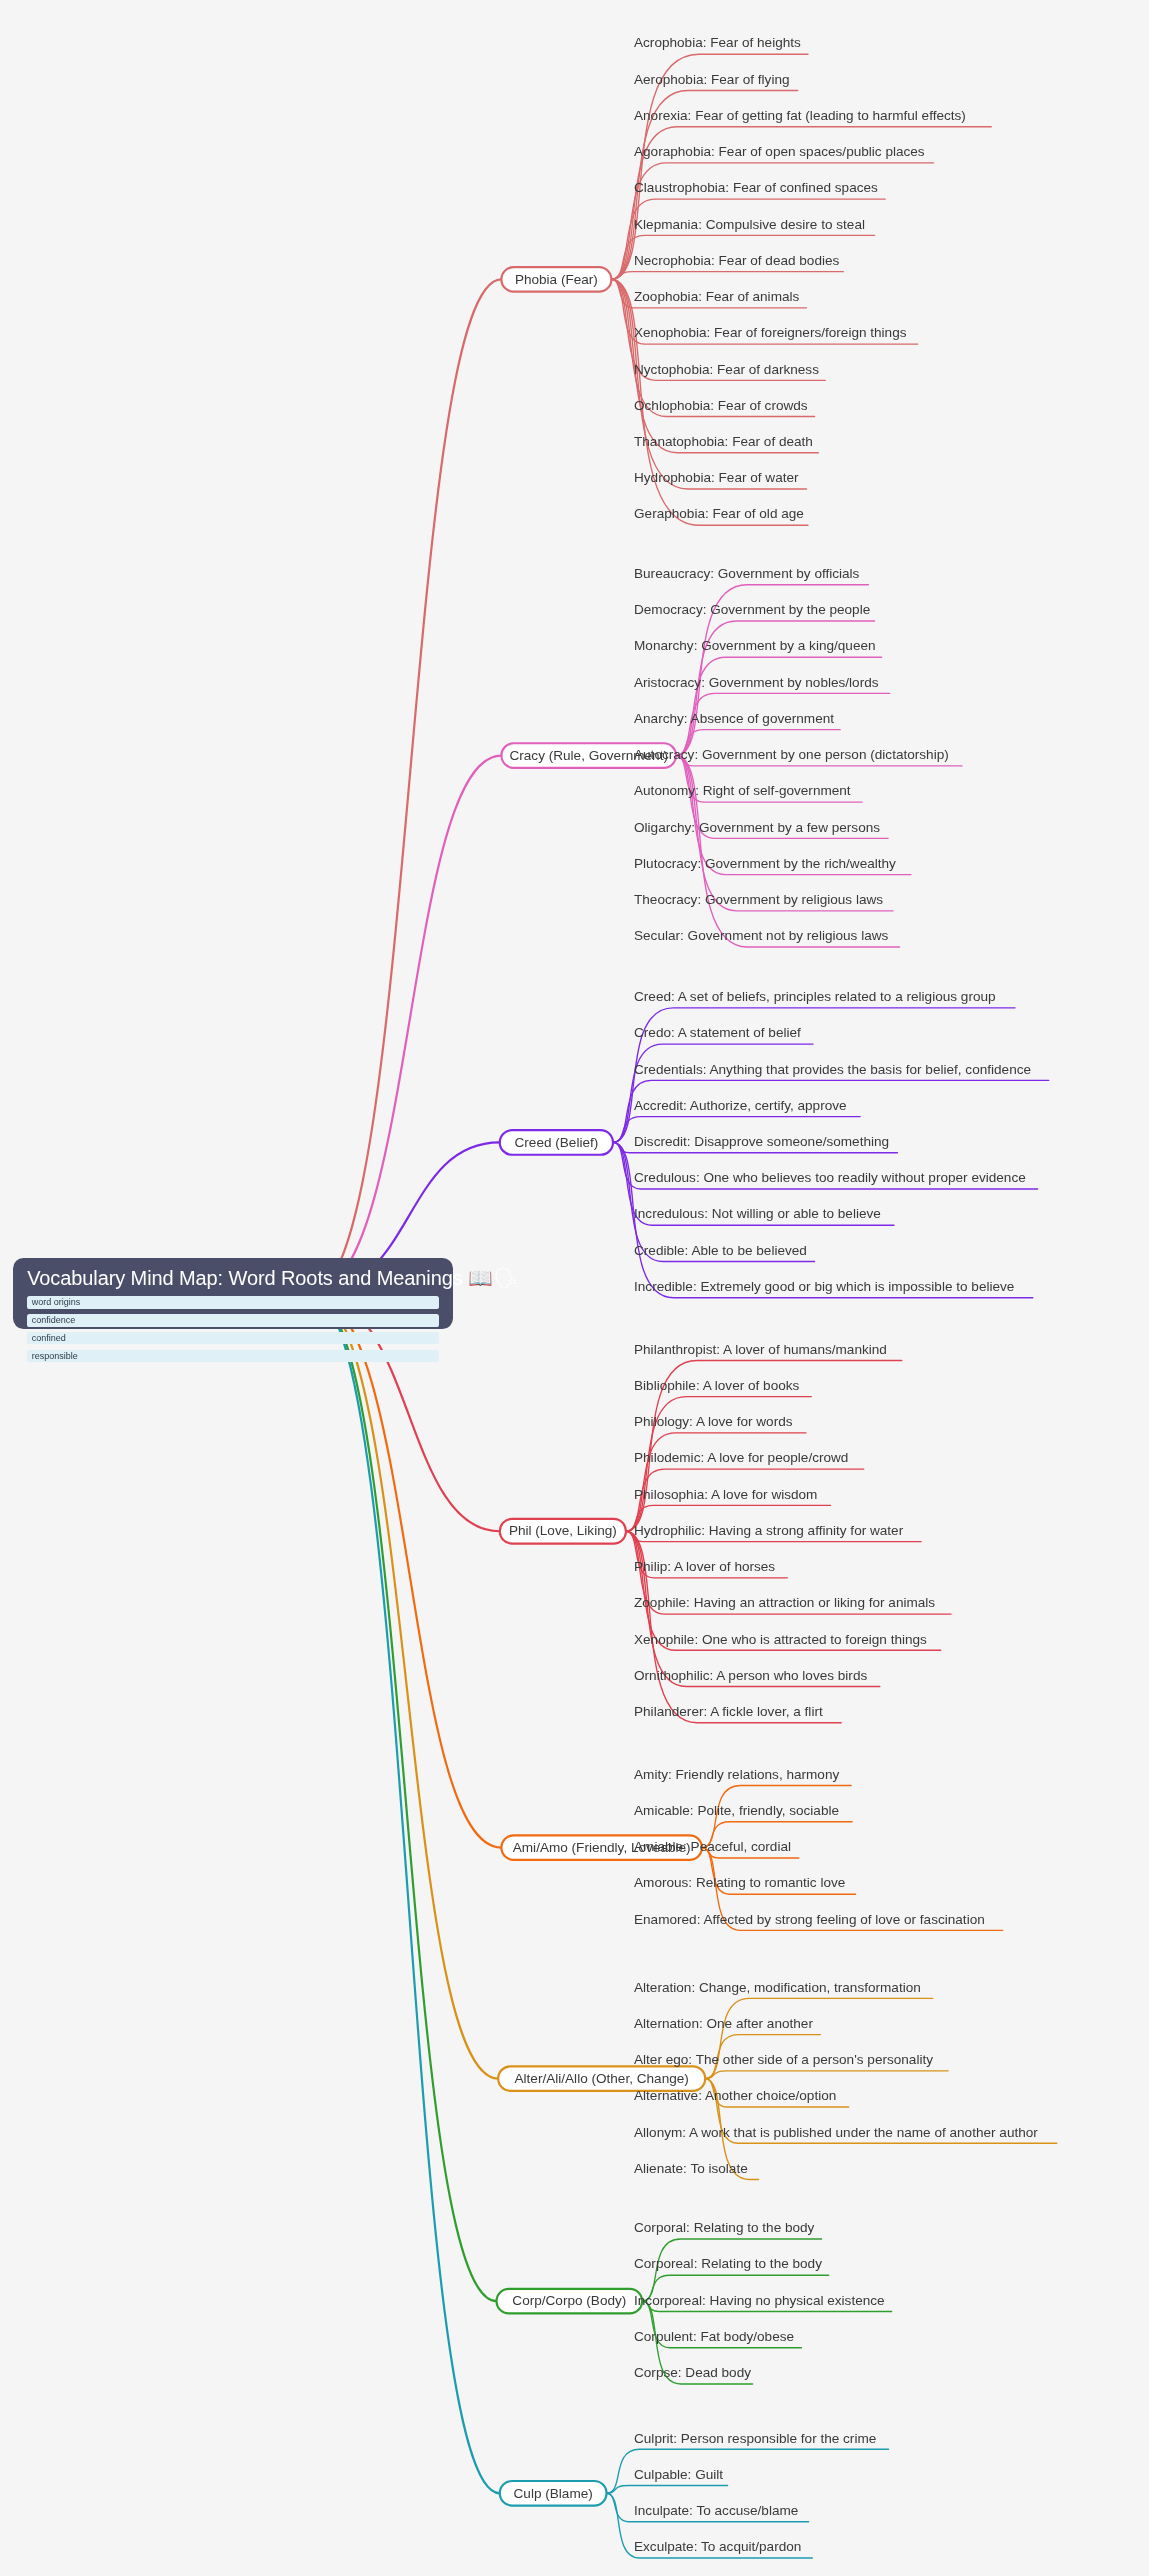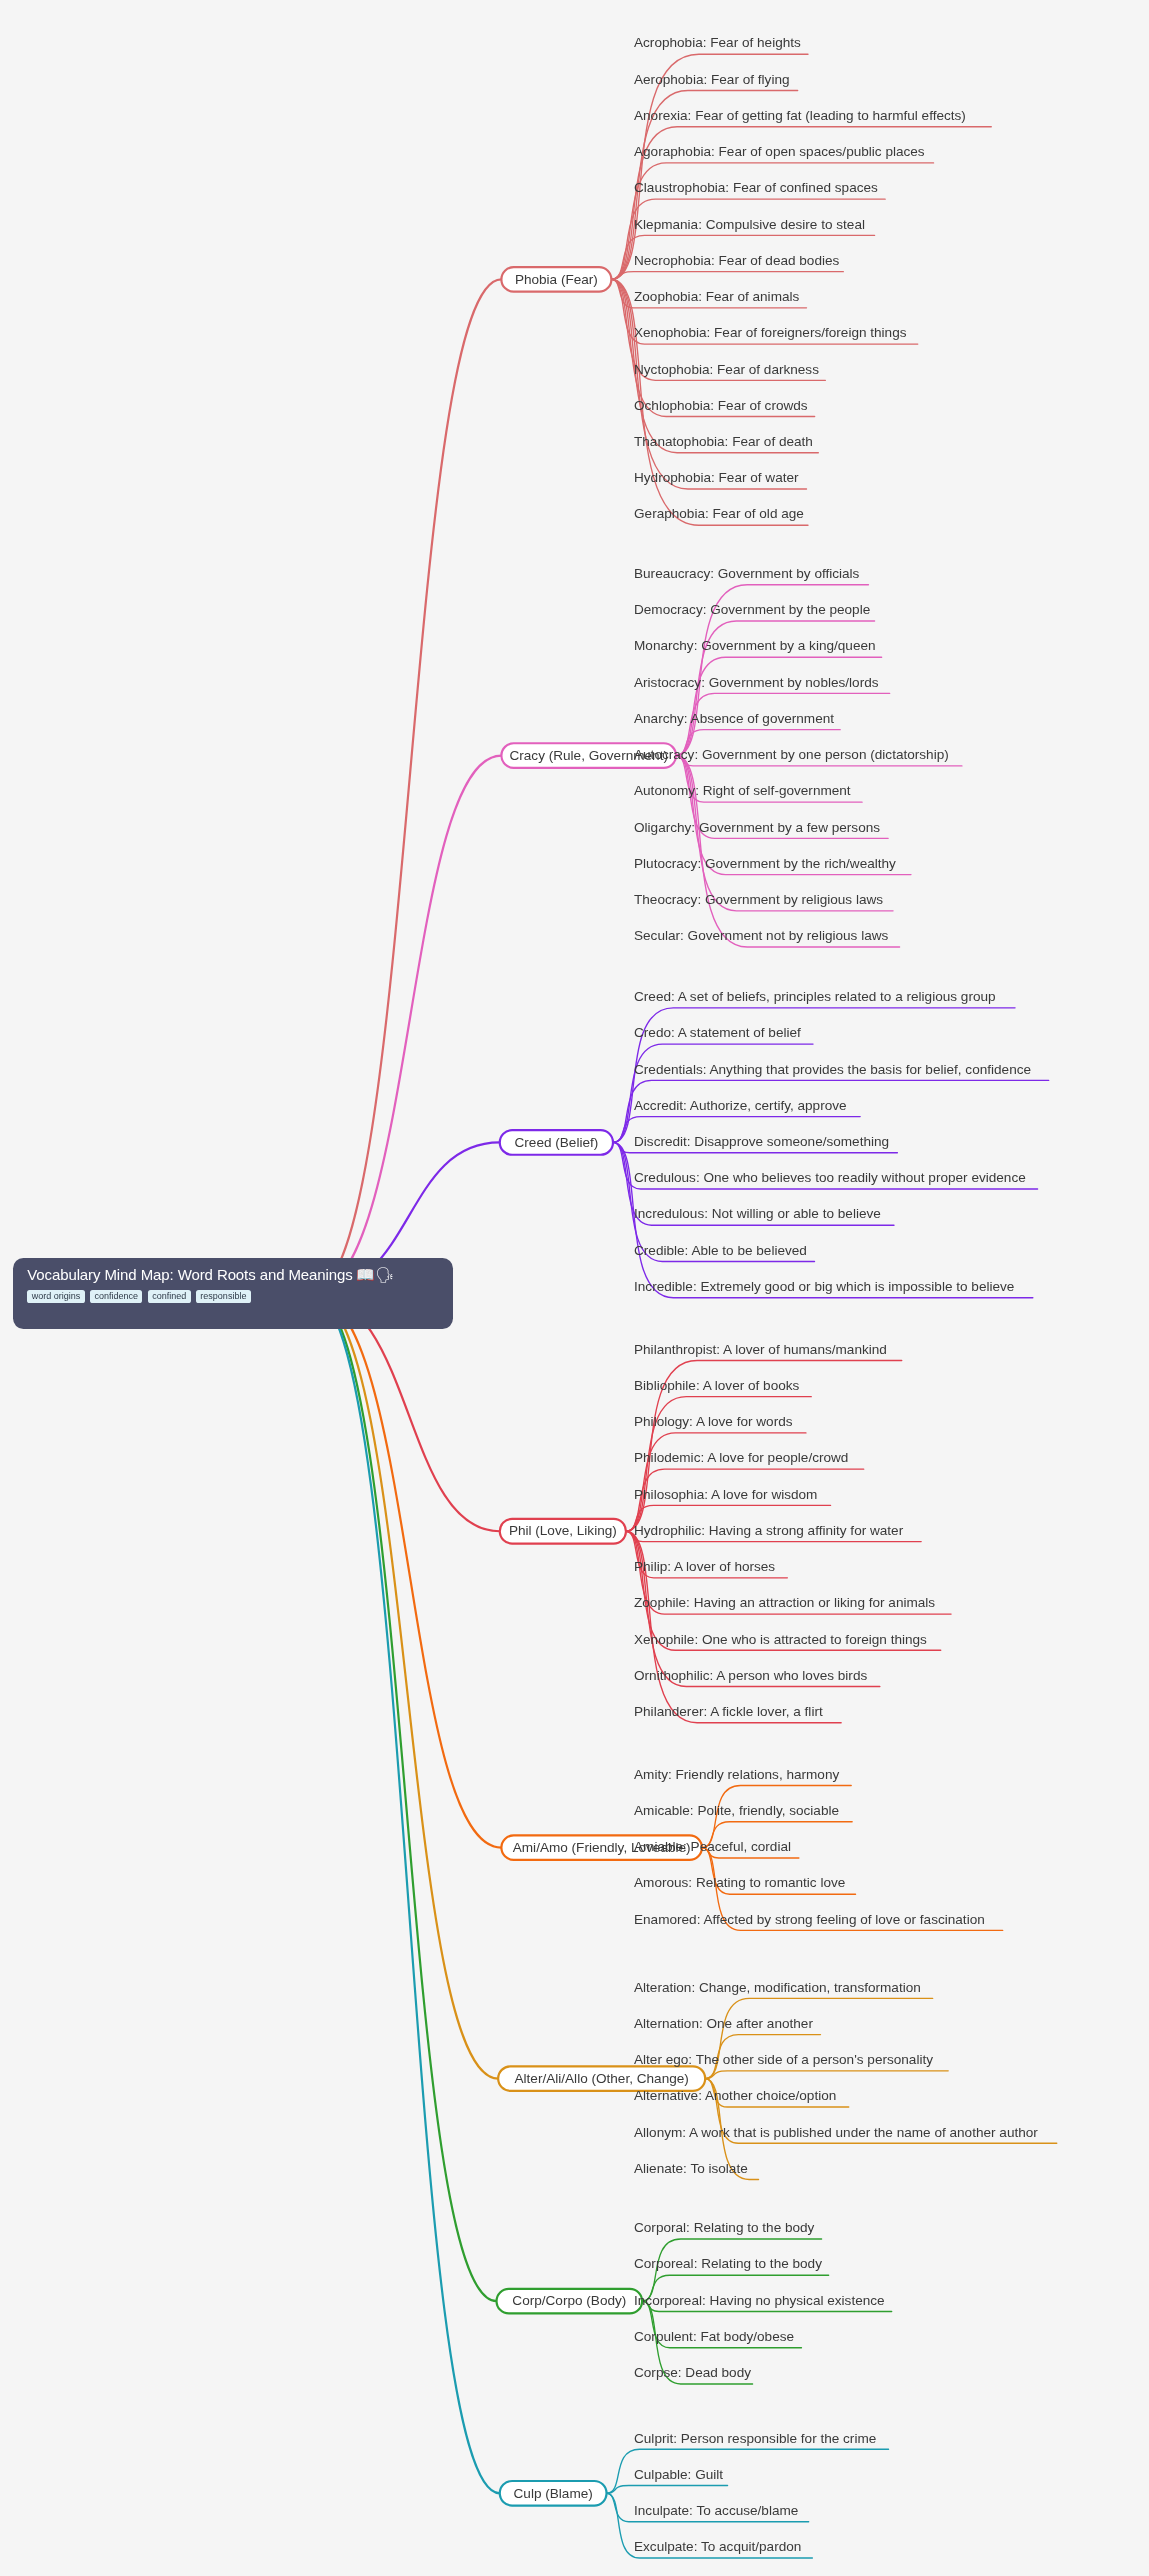--- a/index.html
+++ b/index.html
@@ -34,7 +34,7 @@
   }
   #root-title{
     color:#ffffff;
-    font-size:15px;
+    font-size:20px;
     font-family:"Liberation Sans","DejaVu Sans",sans-serif;
     white-space:nowrap;
     letter-spacing:-0.1px;

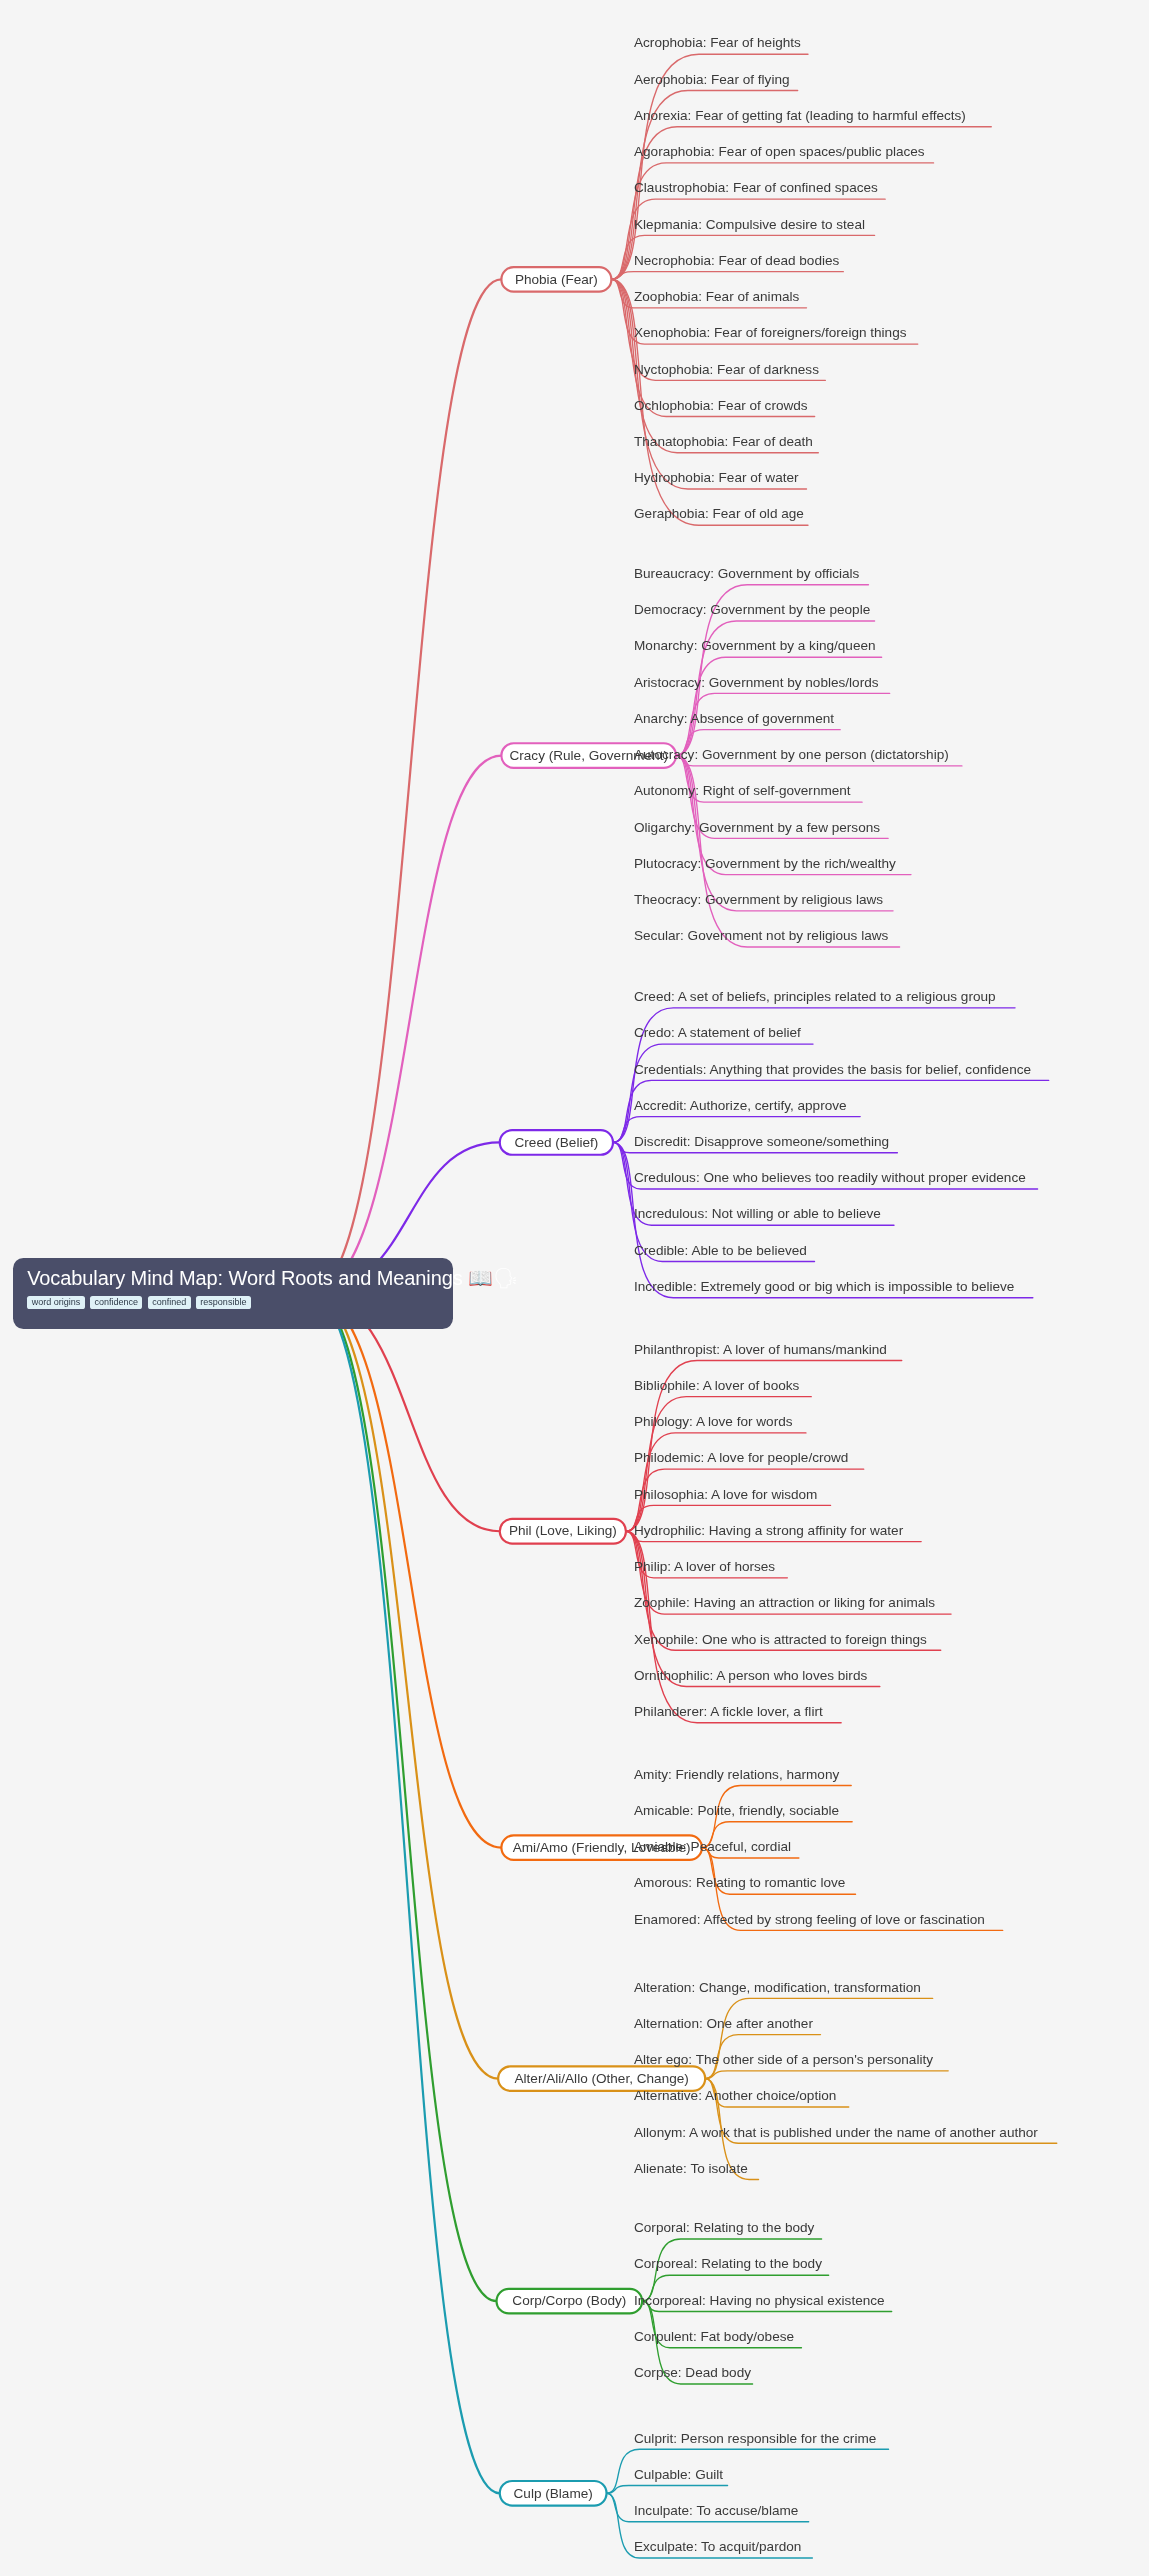--- a/index.html
+++ b/index.html
@@ -41,7 +41,7 @@
   }
   #root-tags{
     margin-top:5.8px;
-    display:flex;gap:5.2px;
+    display:flex;gap:5.2px;flex-direction:column;
   }
   #root-tags span{
     background:#dff1f7;

